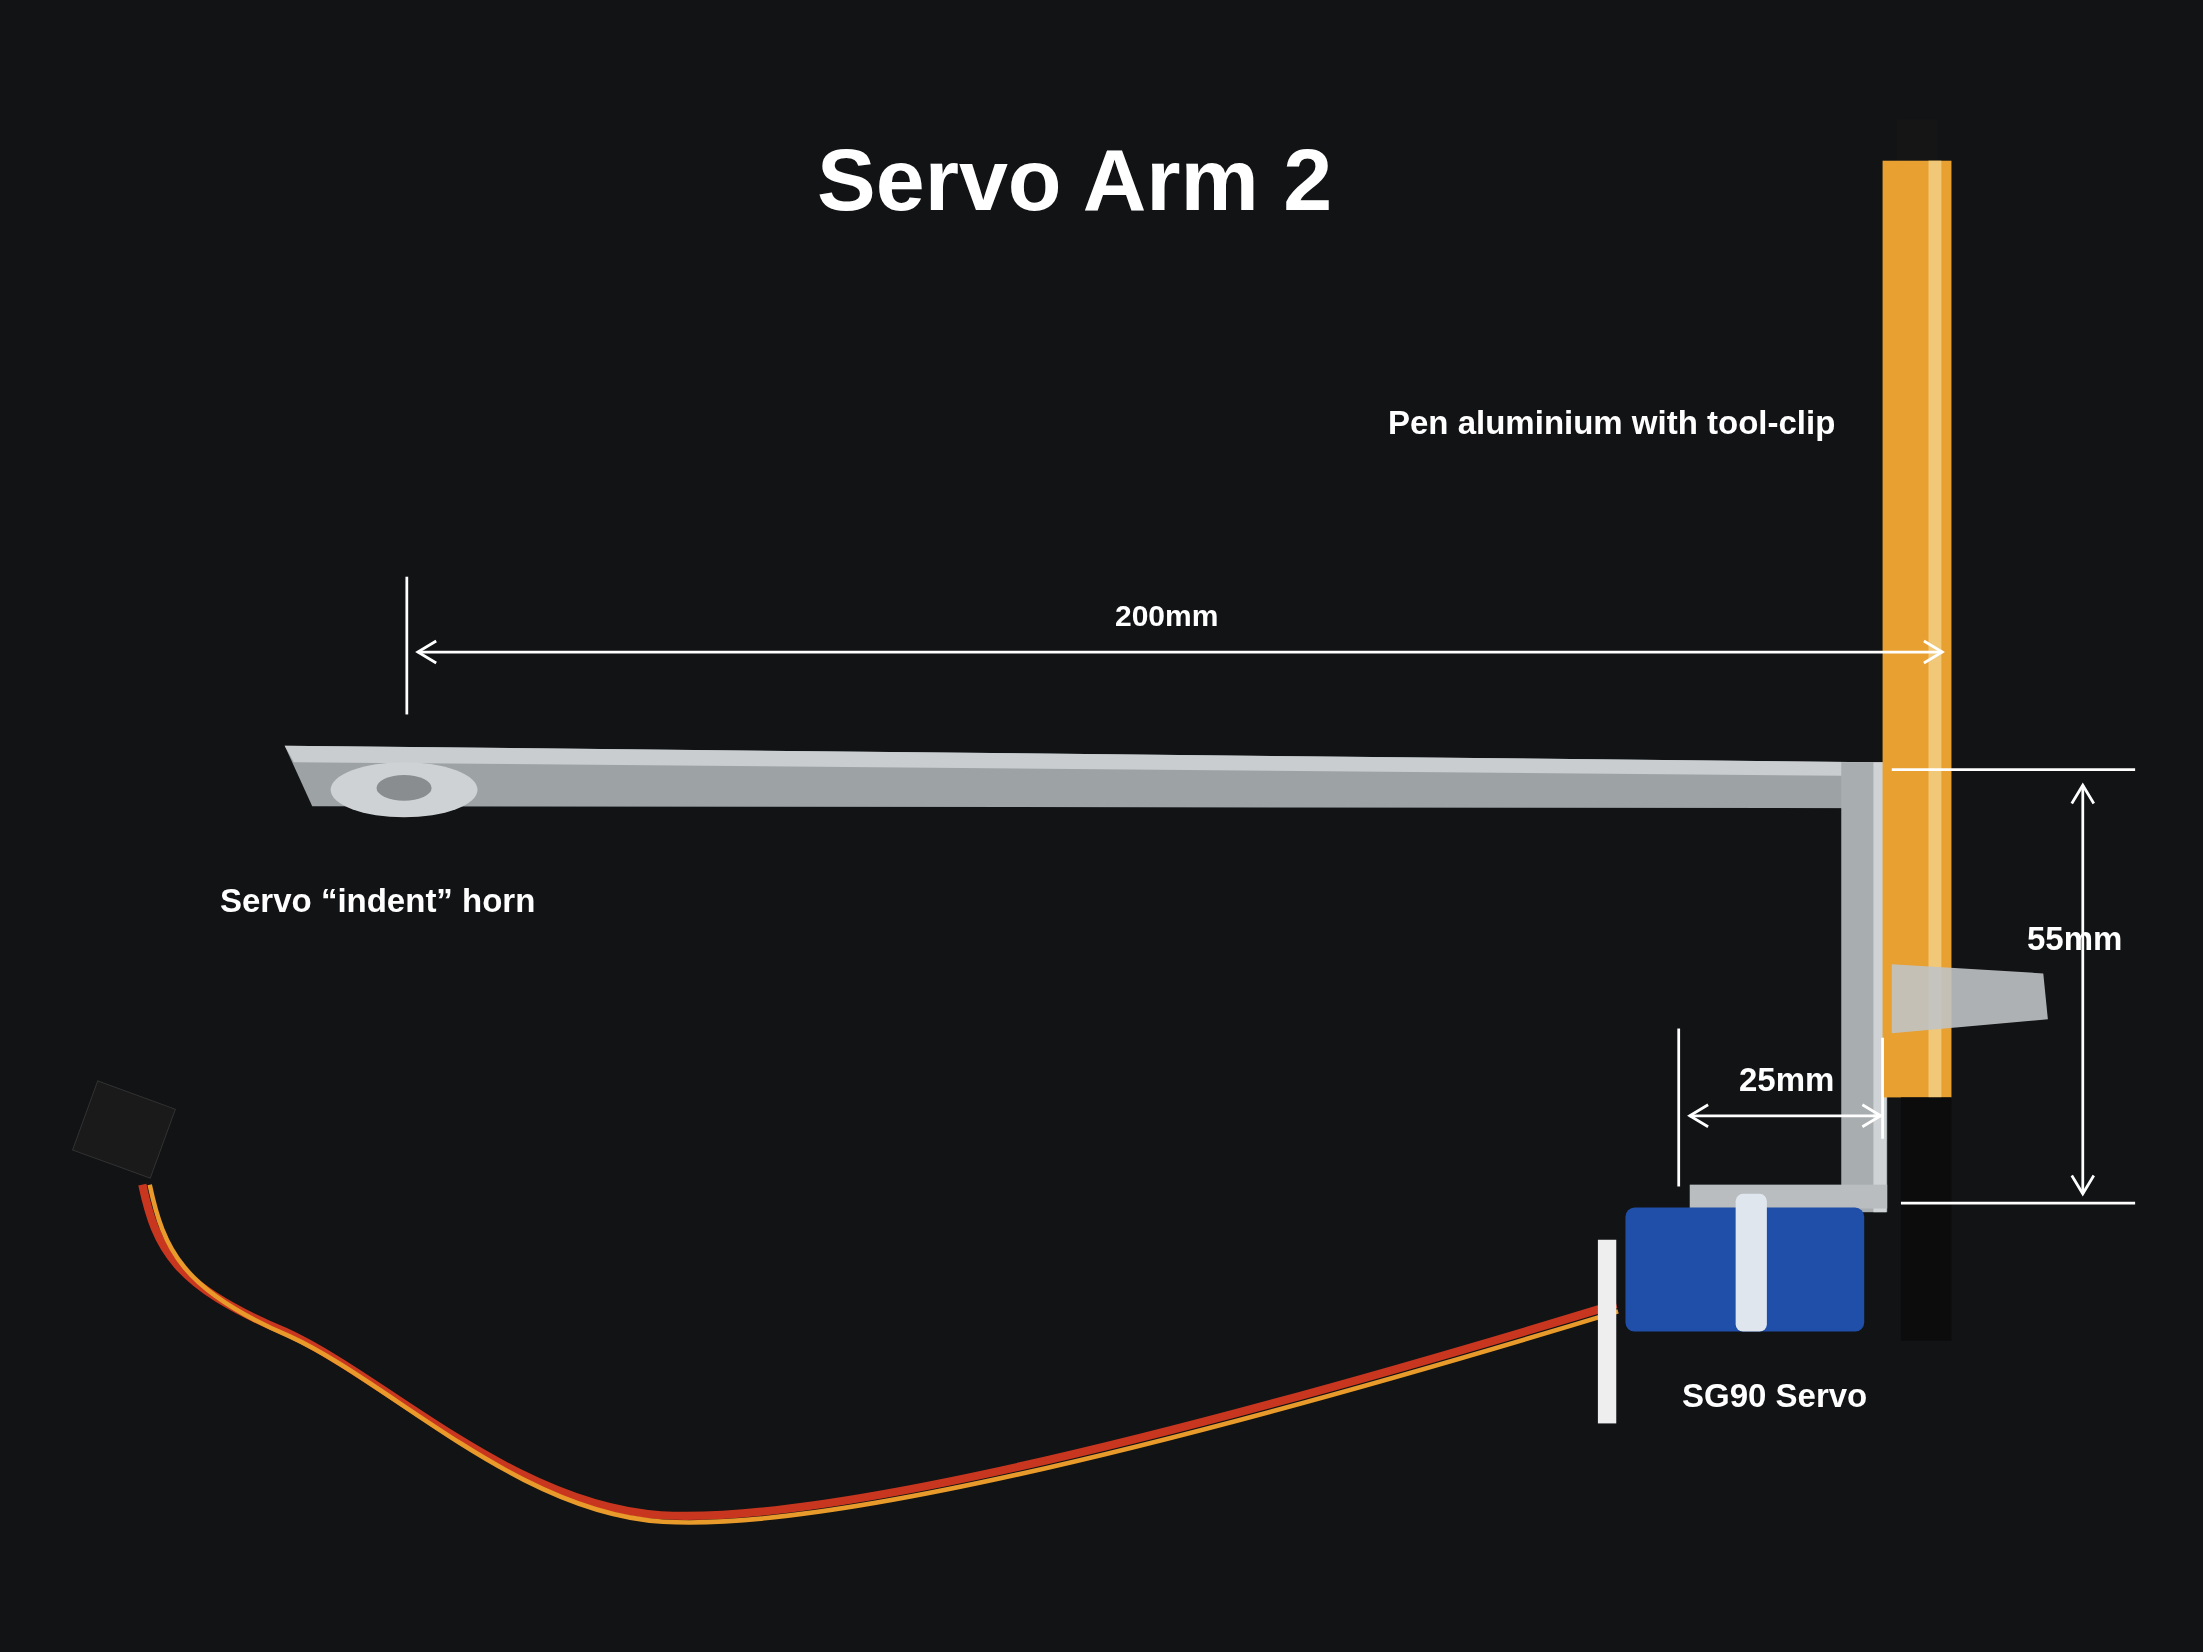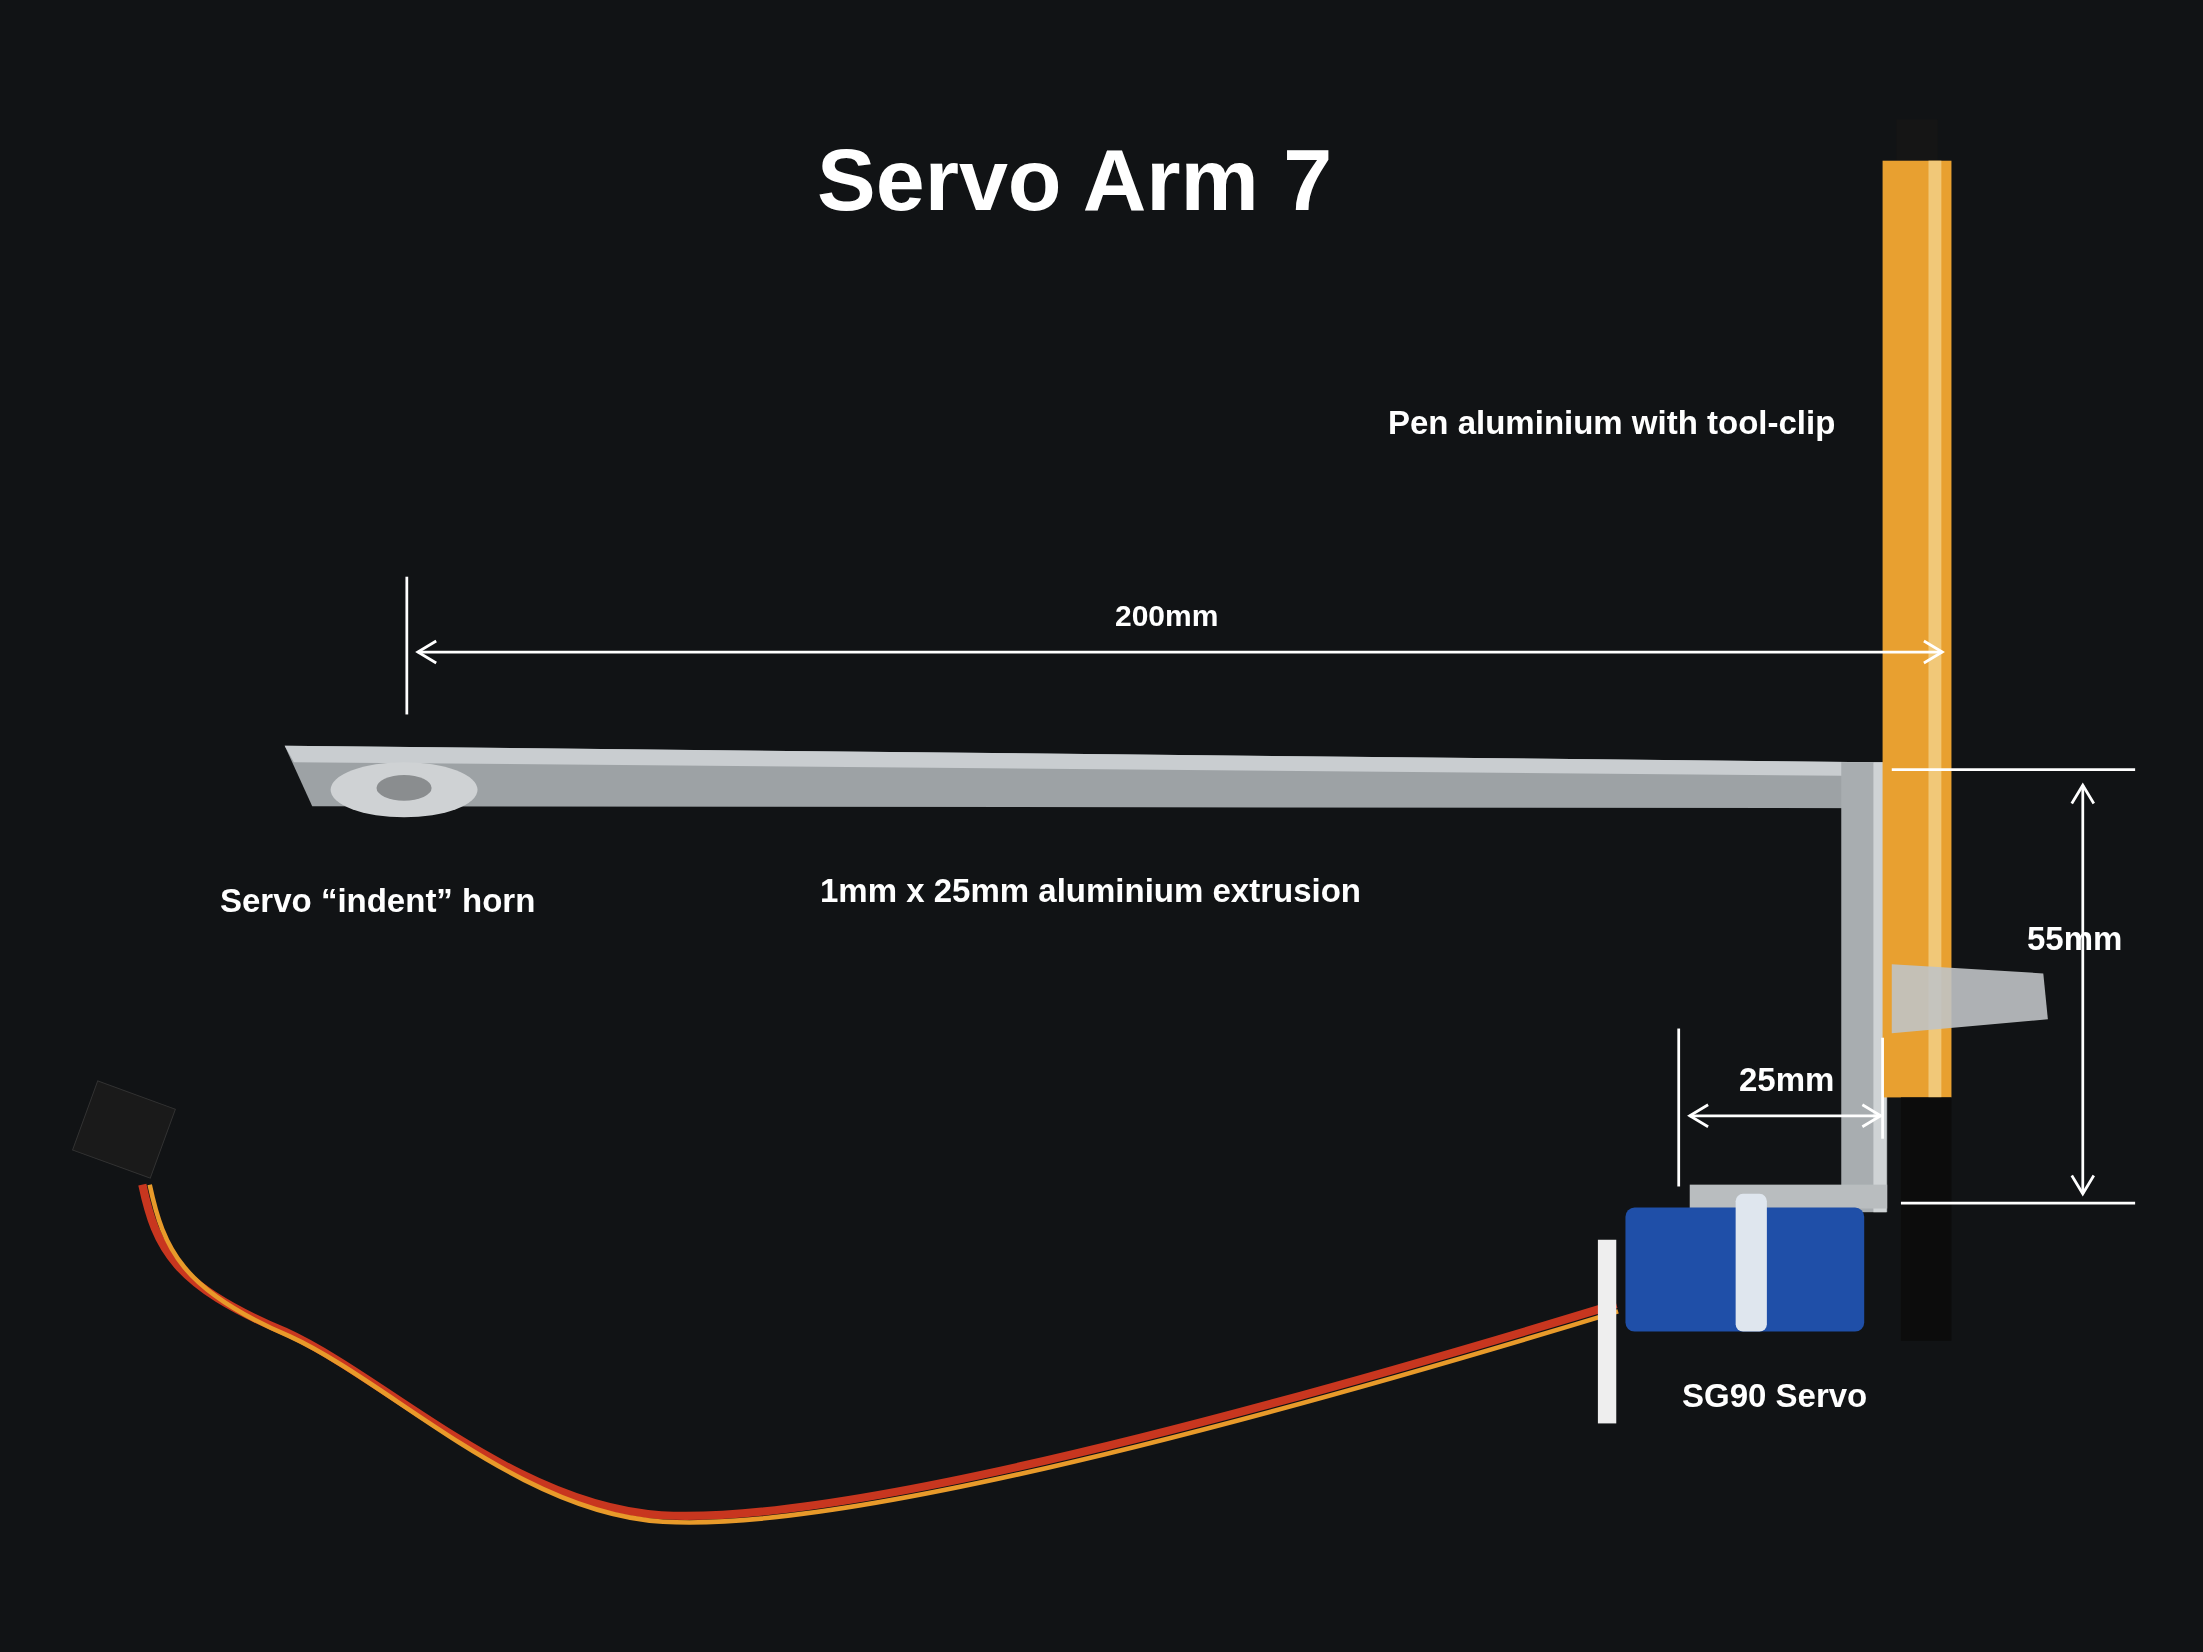--- a/index.html
+++ b/index.html
@@ -64,7 +64,7 @@
     </g>
   </svg>
 
-  <div class="lbl" style="left:817px;top:129px;font-size:88px;">Servo Arm 7</div>
+  <div class="lbl" style="left:817px;top:129px;font-size:88px;">Servo Arm 2</div>
   <div class="lbl" style="left:1388px;top:404px;font-size:33px;">Pen aluminium with tool-clip</div>
   <div class="lbl" style="left:1115px;top:599px;font-size:30px;">200mm</div>
   <div class="lbl" style="left:220px;top:872px;font-size:33px;margin-top:10px;">Servo “indent” horn</div>

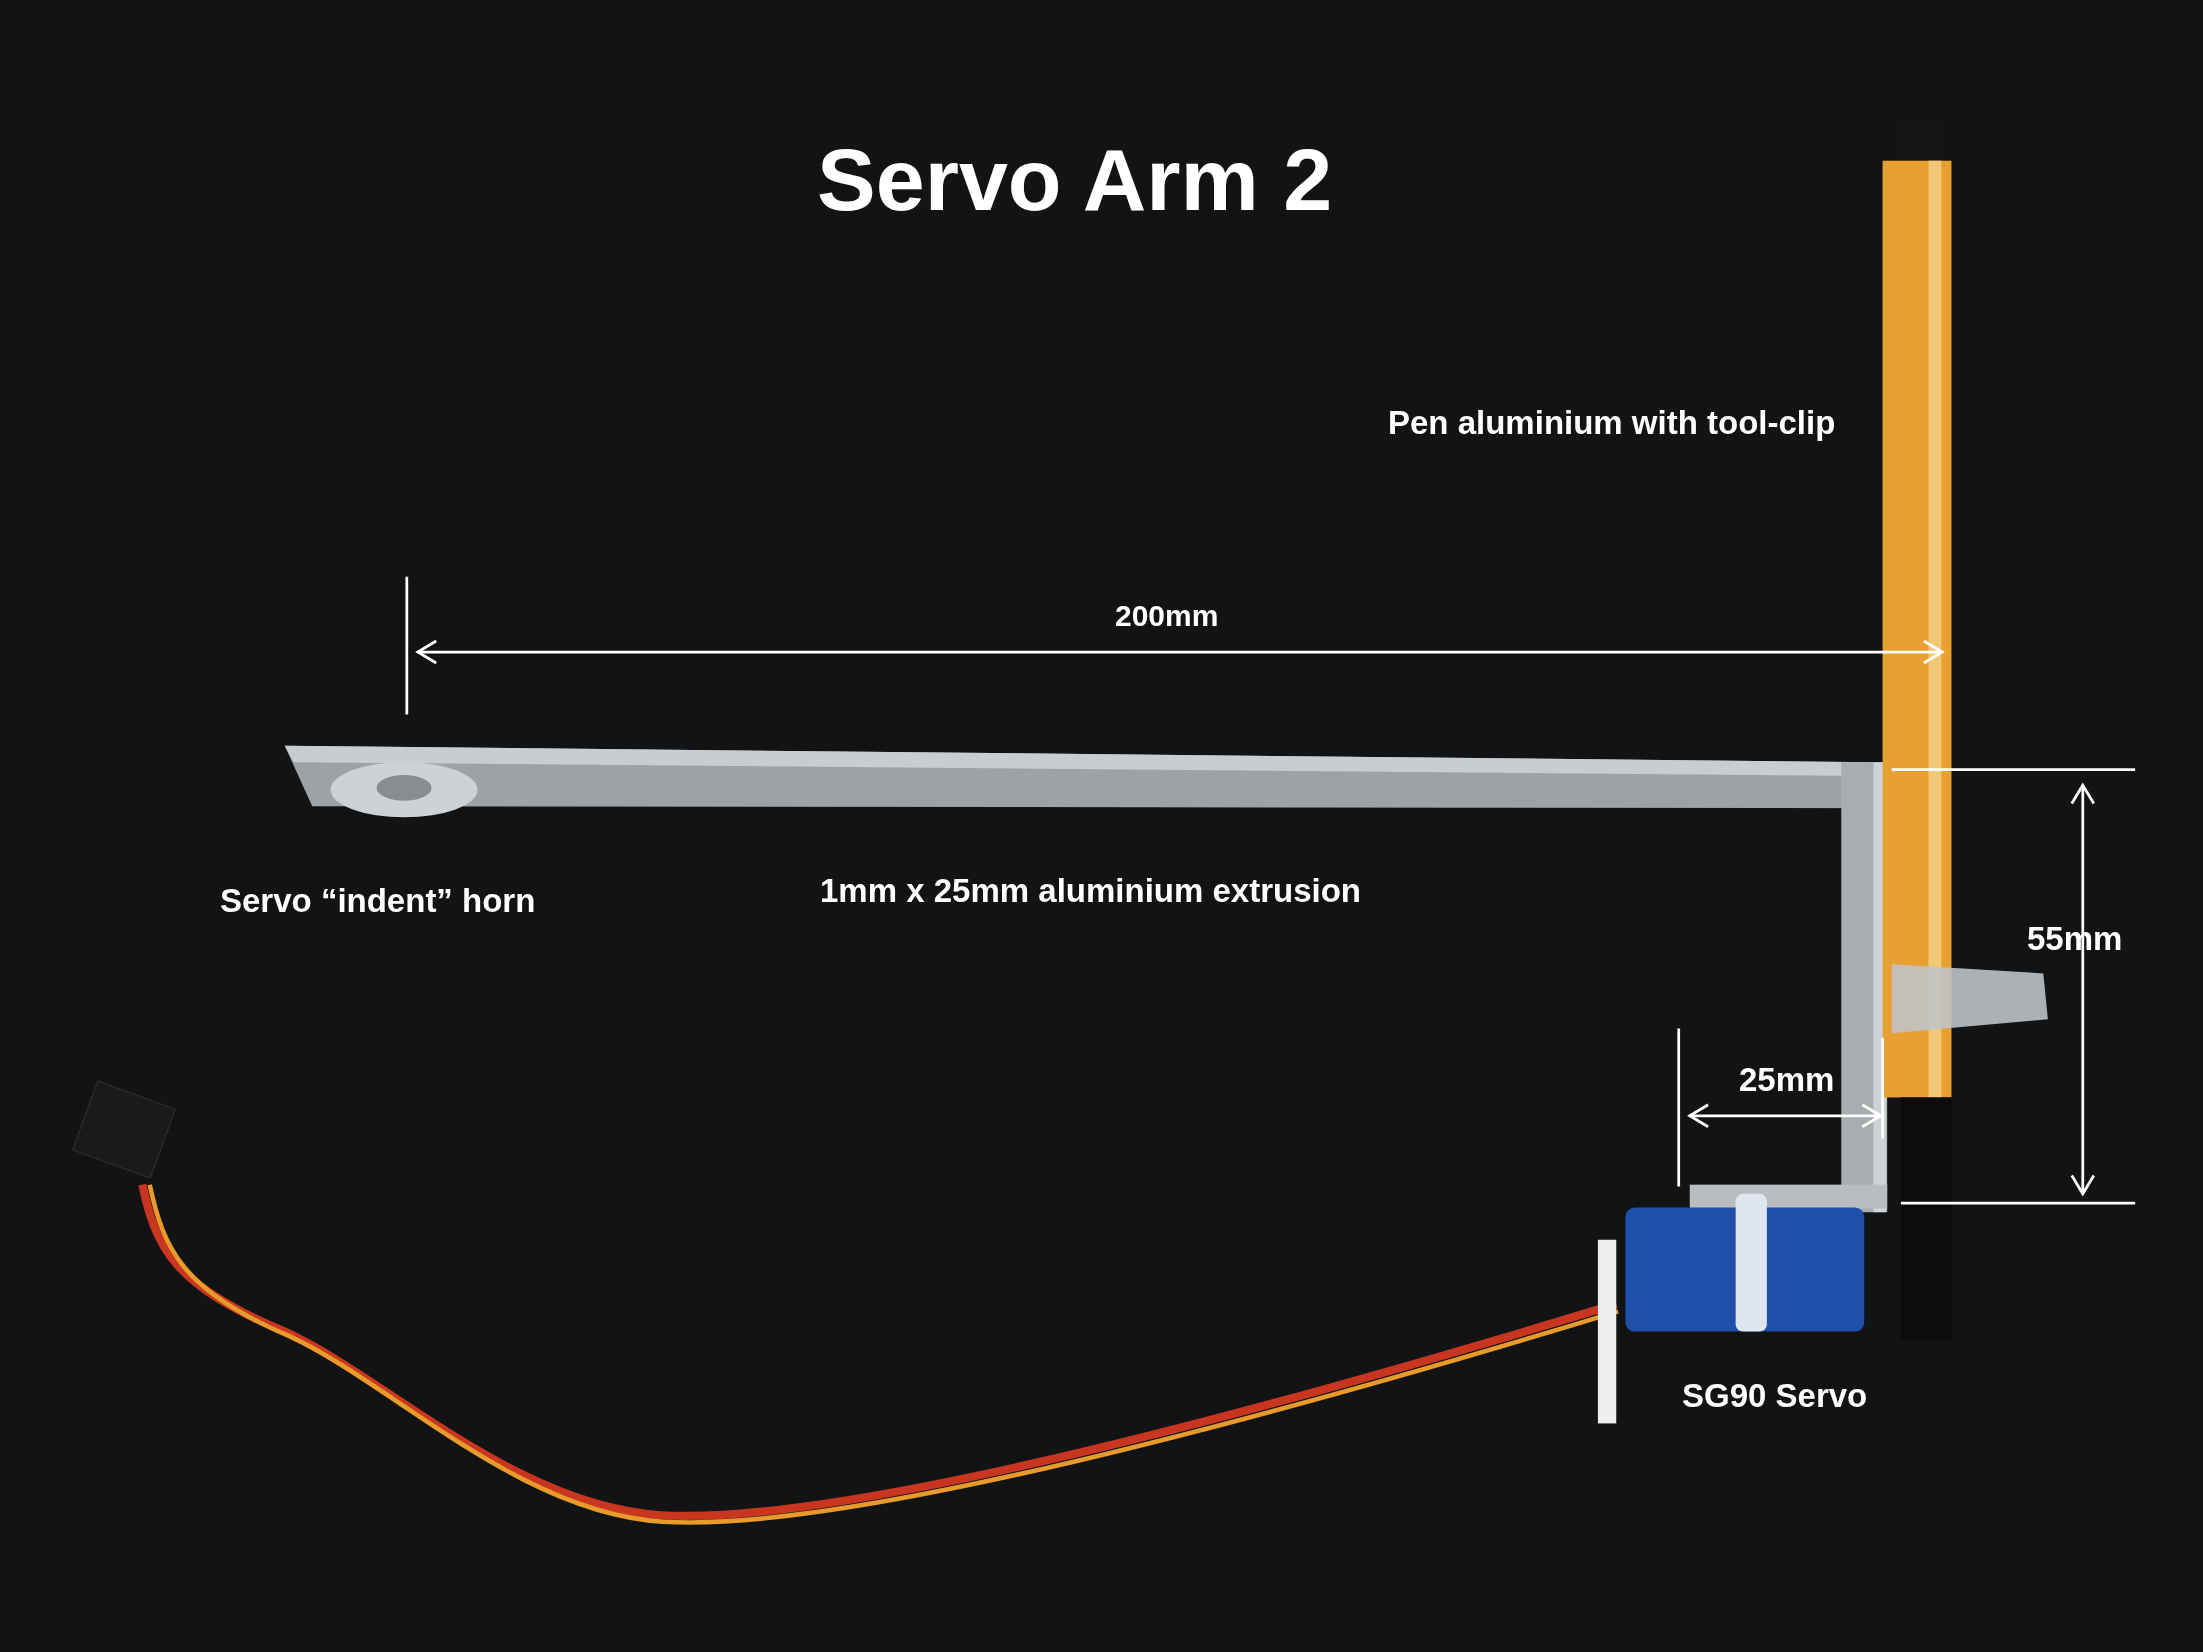--- a/index.html
+++ b/index.html
@@ -68,7 +68,6 @@
   <div class="lbl" style="left:1388px;top:404px;font-size:33px;">Pen aluminium with tool-clip</div>
   <div class="lbl" style="left:1115px;top:599px;font-size:30px;">200mm</div>
   <div class="lbl" style="left:220px;top:872px;font-size:33px;margin-top:10px;">Servo “indent” horn</div>
-  <div class="lbl" style="left:820px;top:872px;font-size:33px;">1mm x 25mm aluminium extrusion</div>
   <div class="lbl" style="left:2027px;top:872px;font-size:33px;margin-top:48px;">55mm</div>
   <div class="lbl" style="left:1710px;top:1061px;font-size:33px;margin-left:29px;">25mm</div>
   <div class="lbl" style="left:1682px;top:1377px;font-size:33px;">SG90 Servo</div>

